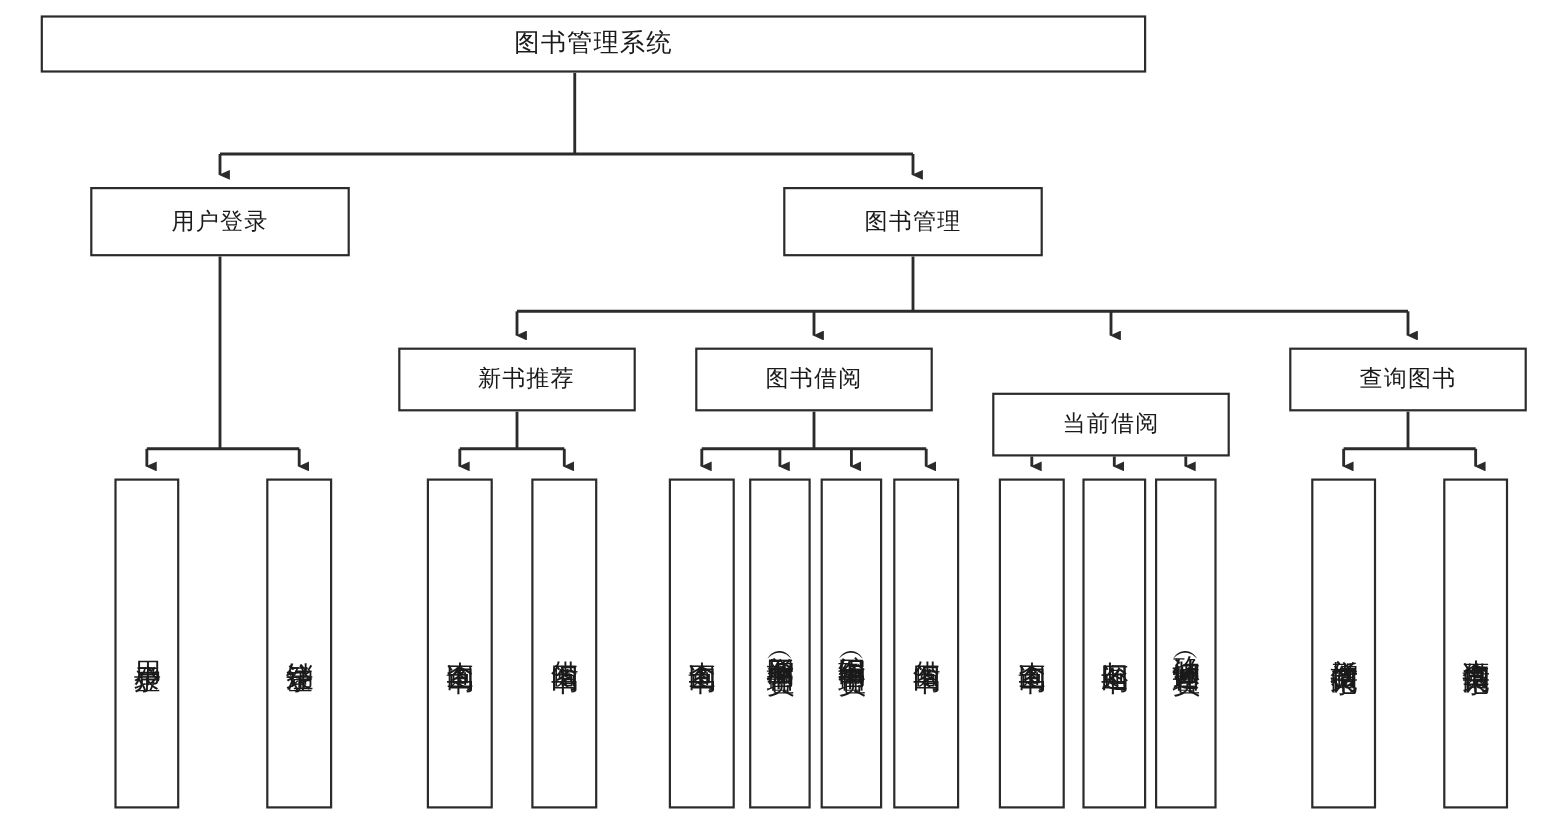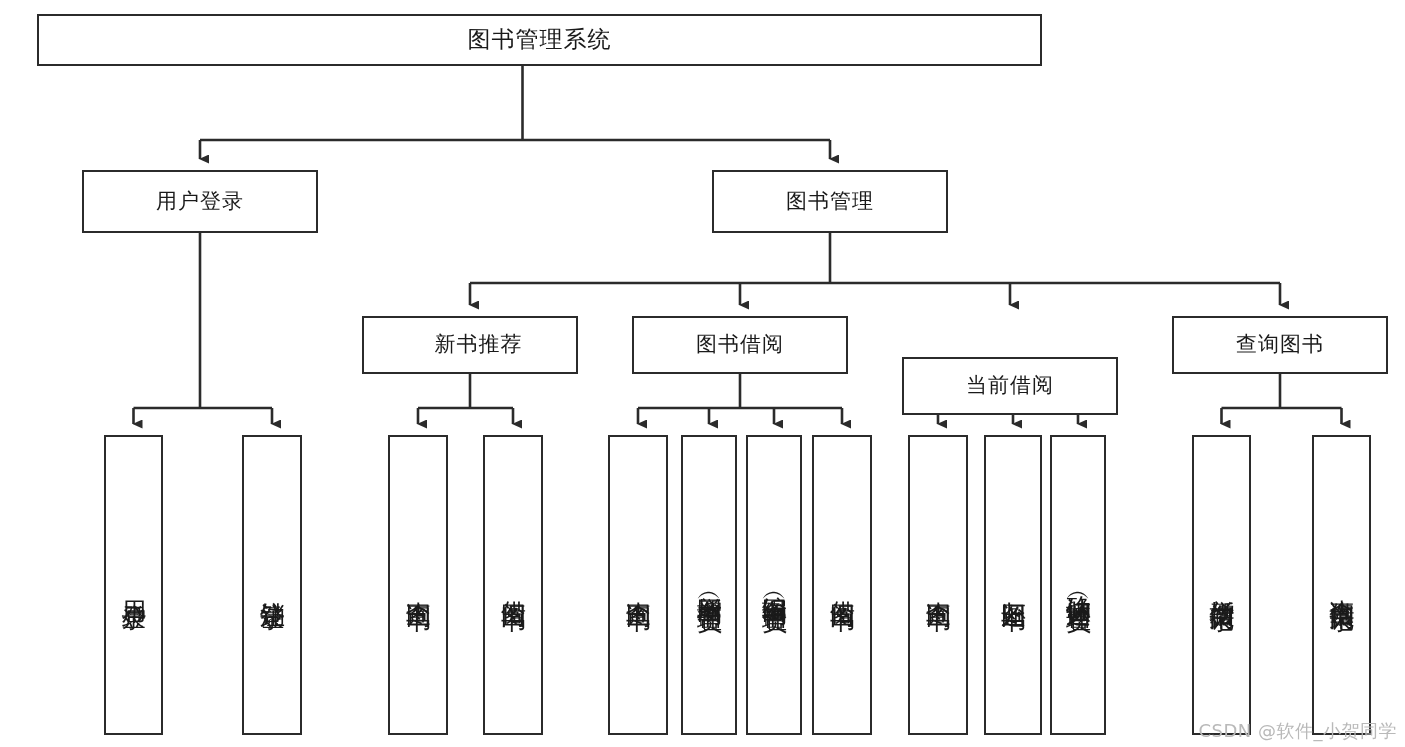--- a/index.html
+++ b/index.html
@@ -173,7 +173,6 @@
       </div>
     </div>
 
-  <div id="watermark">CSDN @软件_小贺同学</div>
 </div>
 
 </body></html>

